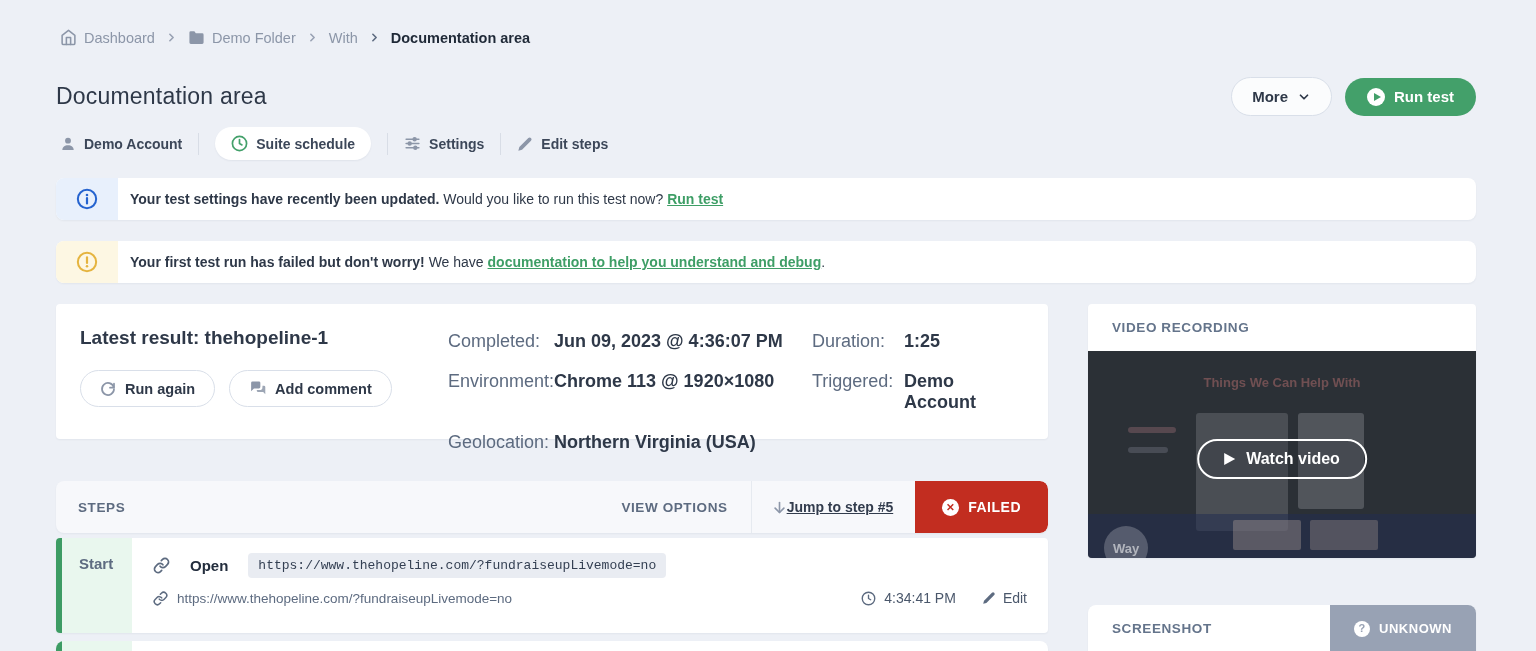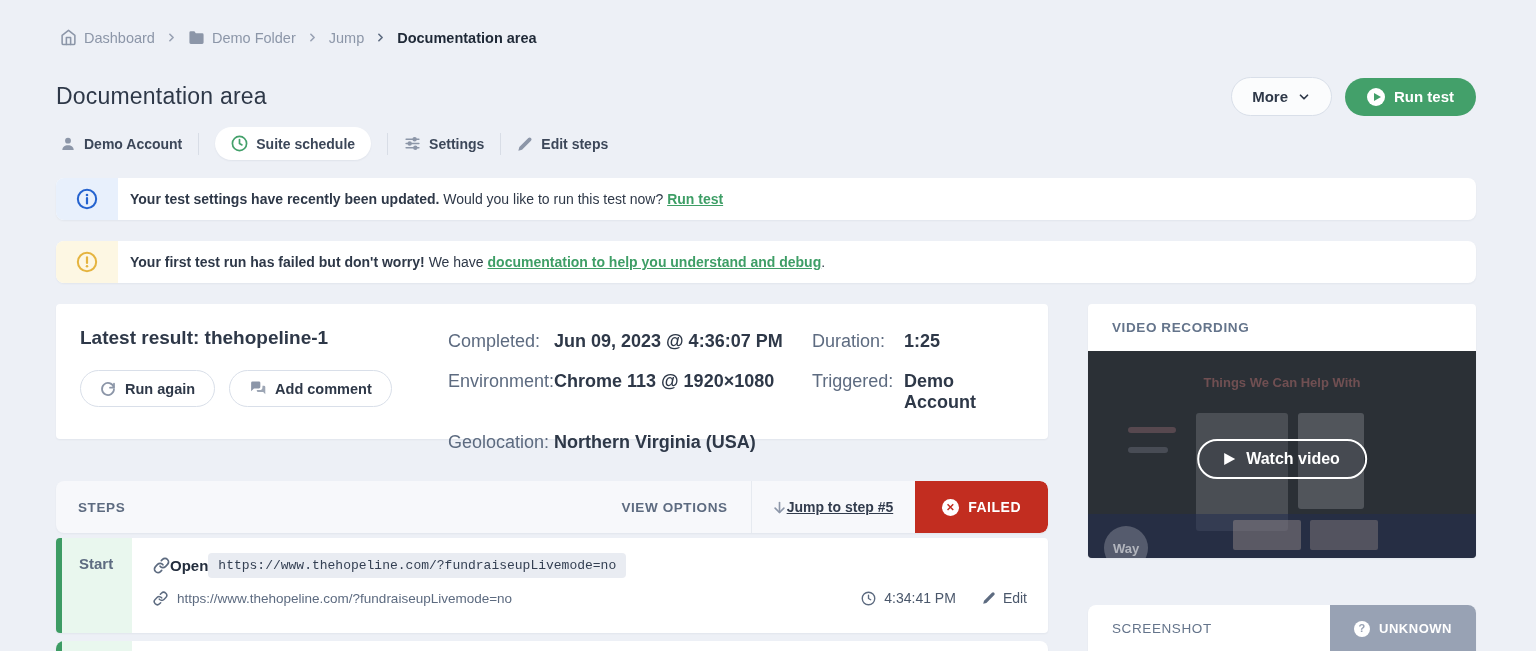--- a/index.html
+++ b/index.html
@@ -145,7 +145,7 @@
           <polyline points="9 18 15 12 9 6"></polyline>
         </svg>
     </span>
-    <span class="crumb">Jump</span>
+    <span class="crumb">With</span>
     <span class="icon crumb-sep">
       <svg width="13" height="13" viewBox="0 0 24 24" fill="none" stroke="#5d6b80" stroke-width="3" stroke-linecap="round" stroke-linejoin="round">
           <polyline points="9 18 15 12 9 6"></polyline>

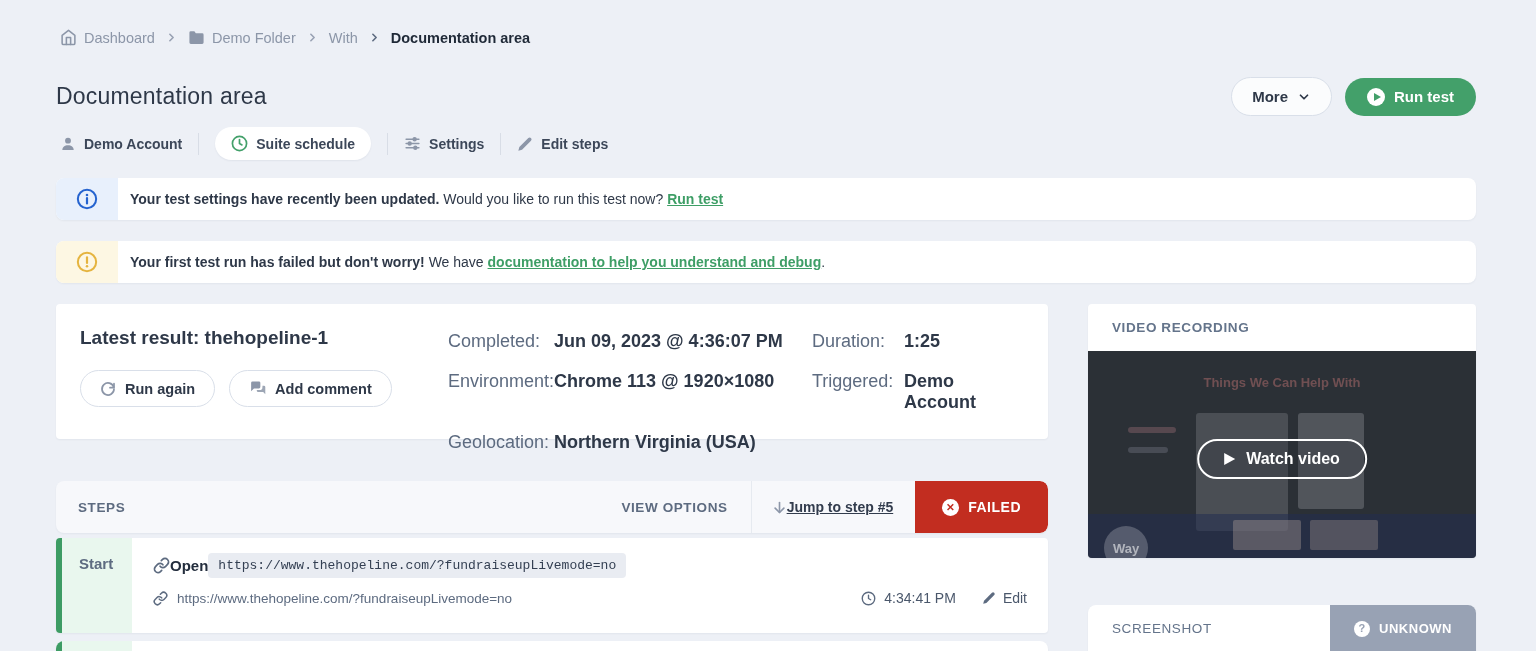--- a/index.html
+++ b/index.html
@@ -77,7 +77,7 @@
   .step-strip { width:6px; background:#3d9c64; flex:0 0 6px; }
   .step-marker { width:70px; flex:0 0 70px; background:#e9f7ee; font-size:15px; font-weight:600; color:#5d6b80; padding:17px 0 0 17px; }
   .step-body { flex:1; padding:15px 21px 0 21px; }
-  .step-line1 { display:flex; align-items:center; gap:0; }
+  .step-line1 { display:flex; align-items:center; gap:20px; }
   .step-action { font-size:15px; font-weight:600; color:#232d3d; }
   .step-target { font-family:"Liberation Mono","DejaVu Sans Mono",monospace; font-size:13px; color:#333f52; background:#e9ecf2; border-radius:4px; padding:5px 10px; }
   .step-line2 { display:flex; align-items:center; gap:9px; margin-top:12px; font-size:13.5px; color:#5d6b80; }

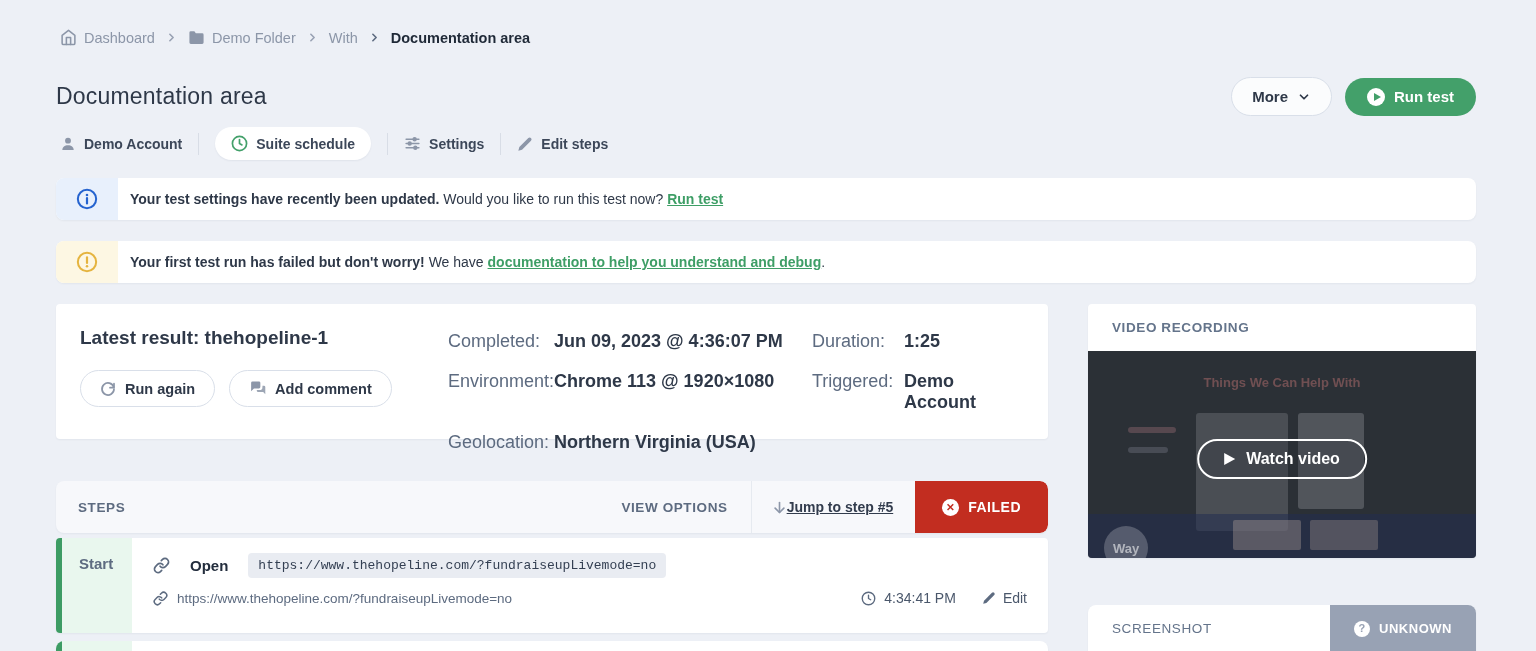--- a/index.html
+++ b/index.html
@@ -105,7 +105,7 @@
   .watch-btn i { display:block; width:0; height:0; border-left:11px solid #fff; border-top:6.5px solid transparent; border-bottom:6.5px solid transparent; }
 
   .screenshot-card { margin-top:47px; display:flex; align-items:stretch; height:70px; border-radius:8px 8px 0 0; }
-  .screenshot-header { display:flex; align-items:center; padding:6px 24px; height:47px; font-size:13.5px; font-weight:400; letter-spacing:.6px; color:#64748b; }
+  .screenshot-header { display:flex; align-items:center; padding:6px 24px; height:47px; font-size:13.5px; font-weight:700; letter-spacing:.6px; color:#64748b; }
   .unknown-badge { margin-left:auto; width:146px; background:#98a2b4; border-radius:0 8px 0 0; display:flex; align-items:center; justify-content:center; gap:9px; color:#fff; font-size:13px; font-weight:800; letter-spacing:.5px; height:47px; cursor:pointer; }
   .q-circle { width:16px; height:16px; border-radius:50%; background:#fff; color:#98a2b4; font-size:11px; font-weight:800; display:flex; align-items:center; justify-content:center; line-height:1; }
 

